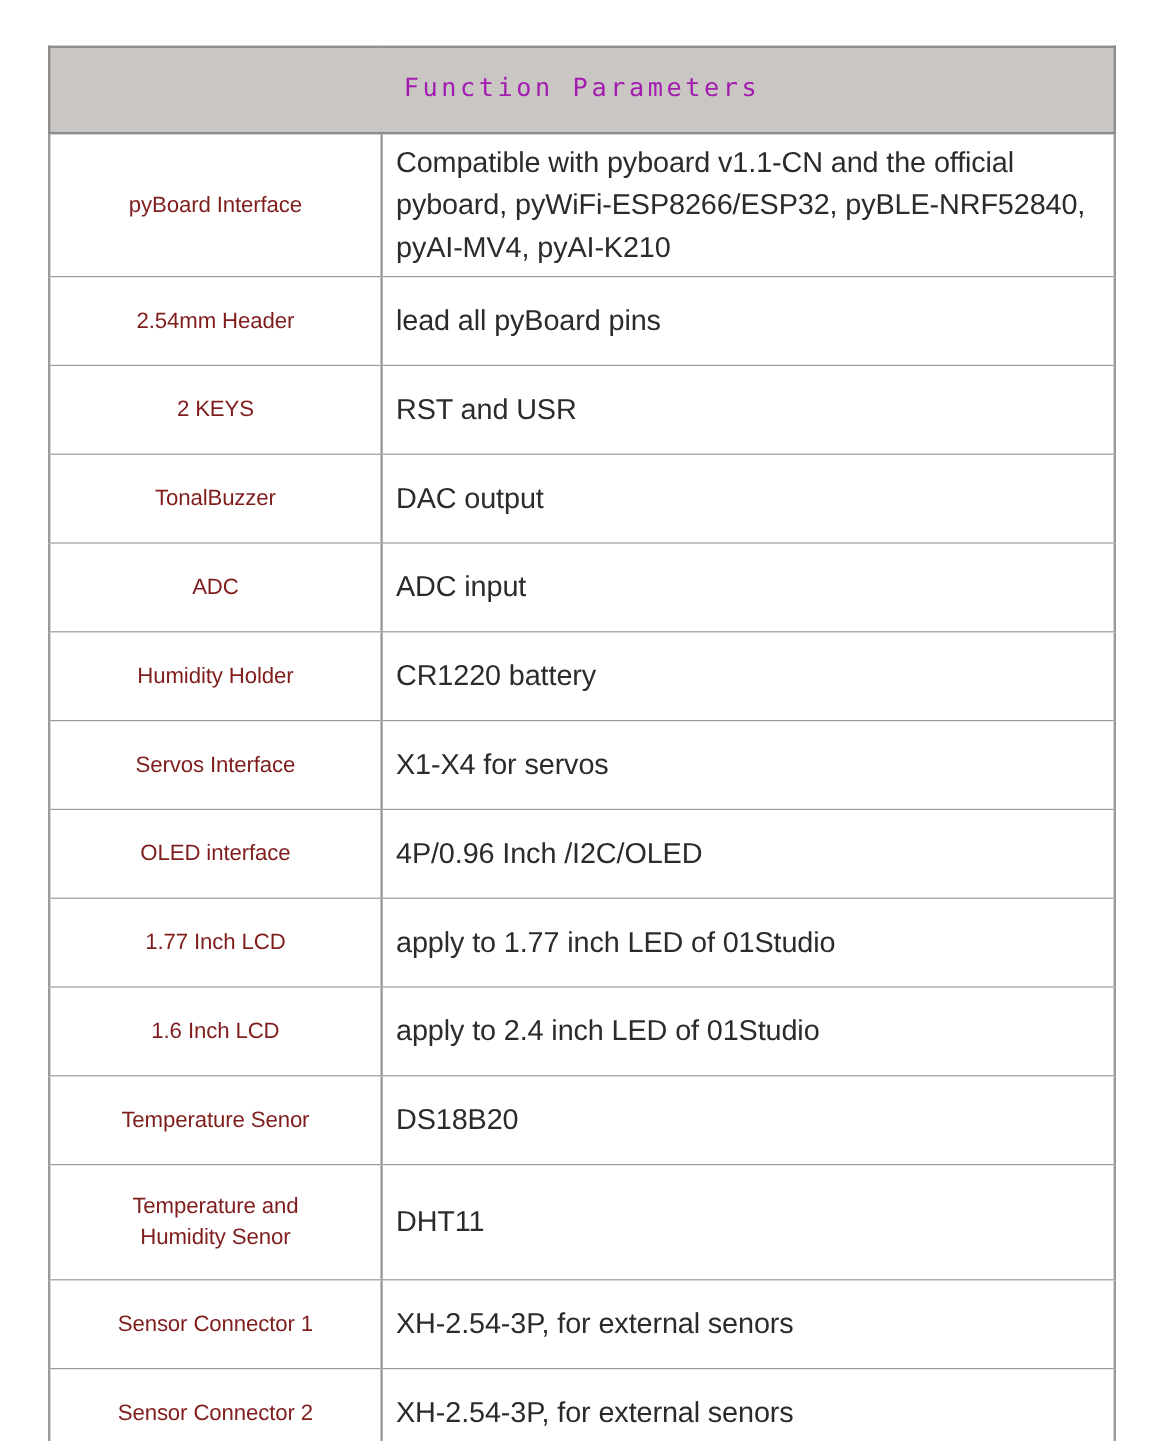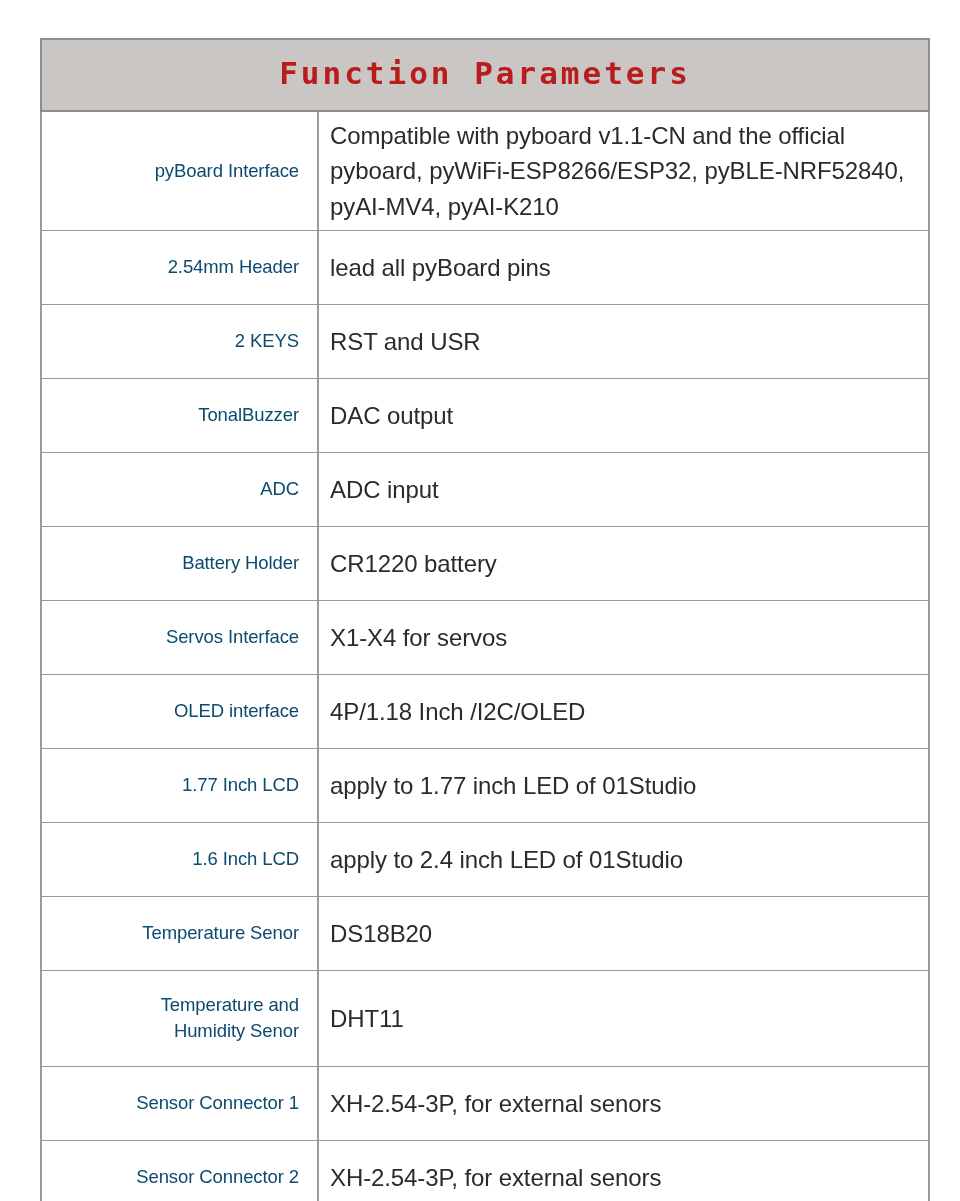--- a/index.html
+++ b/index.html
@@ -43,10 +43,10 @@
 
   .spec-title {
     font-family: "DejaVu Sans Mono", "Liberation Mono", monospace;
-    font-size: 31px;
-    font-weight: 700;
+    font-size: 21px;
+    font-weight: 400;
     letter-spacing: 3.0px;
-    color: #b91c1c;
+    color: #a21caf;
     white-space: nowrap;
   }
 

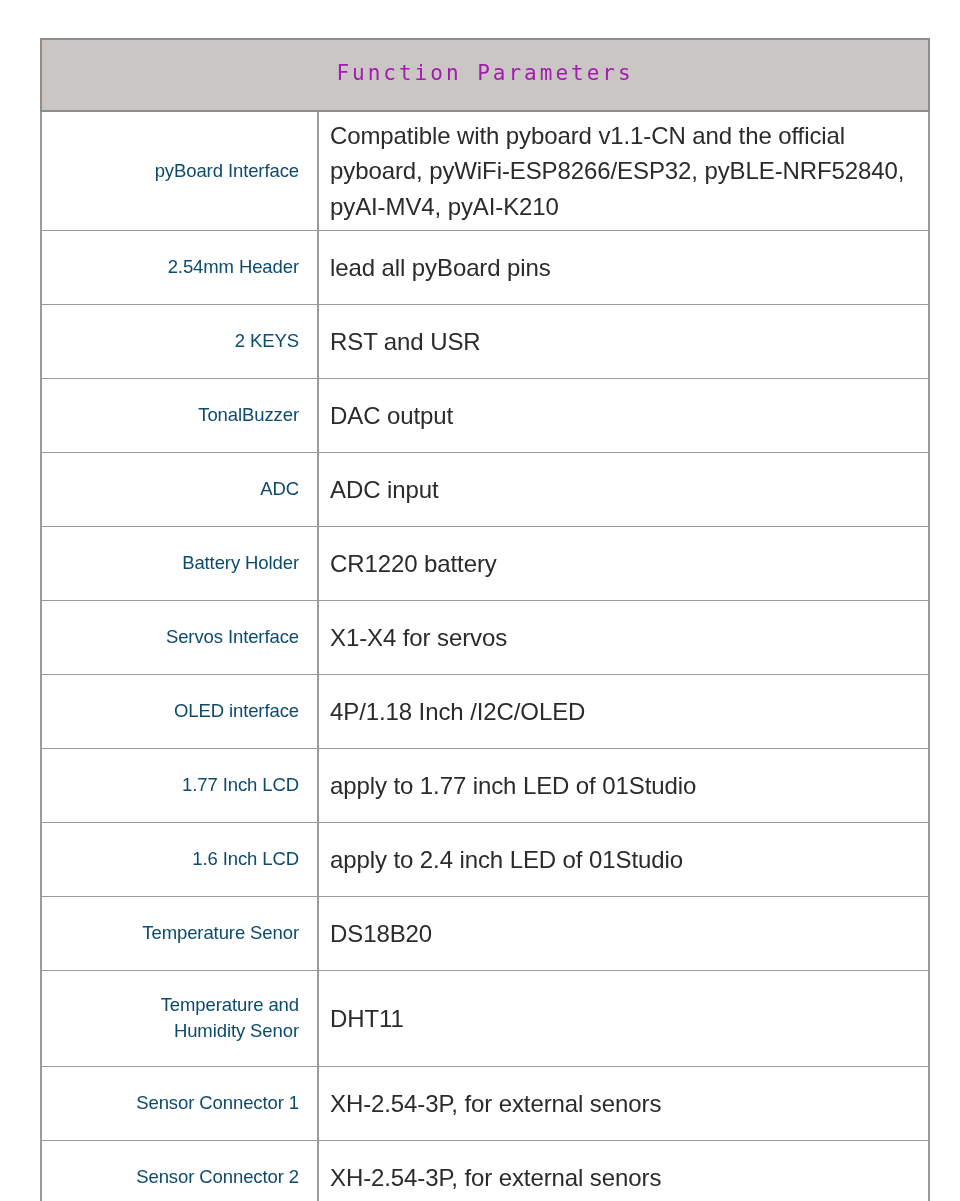--- a/index.html
+++ b/index.html
@@ -58,10 +58,10 @@
   }
 
   td.param-cell {
-    text-align: right;
-    padding: 6px 18px;
+    text-align: center;
+    padding: 6px 0;
     font-size: 18.5px;
-    color: #0c4a6e;
+    color: #7f1d1d;
     line-height: 1.42;
     letter-spacing: -0.1px;
   }

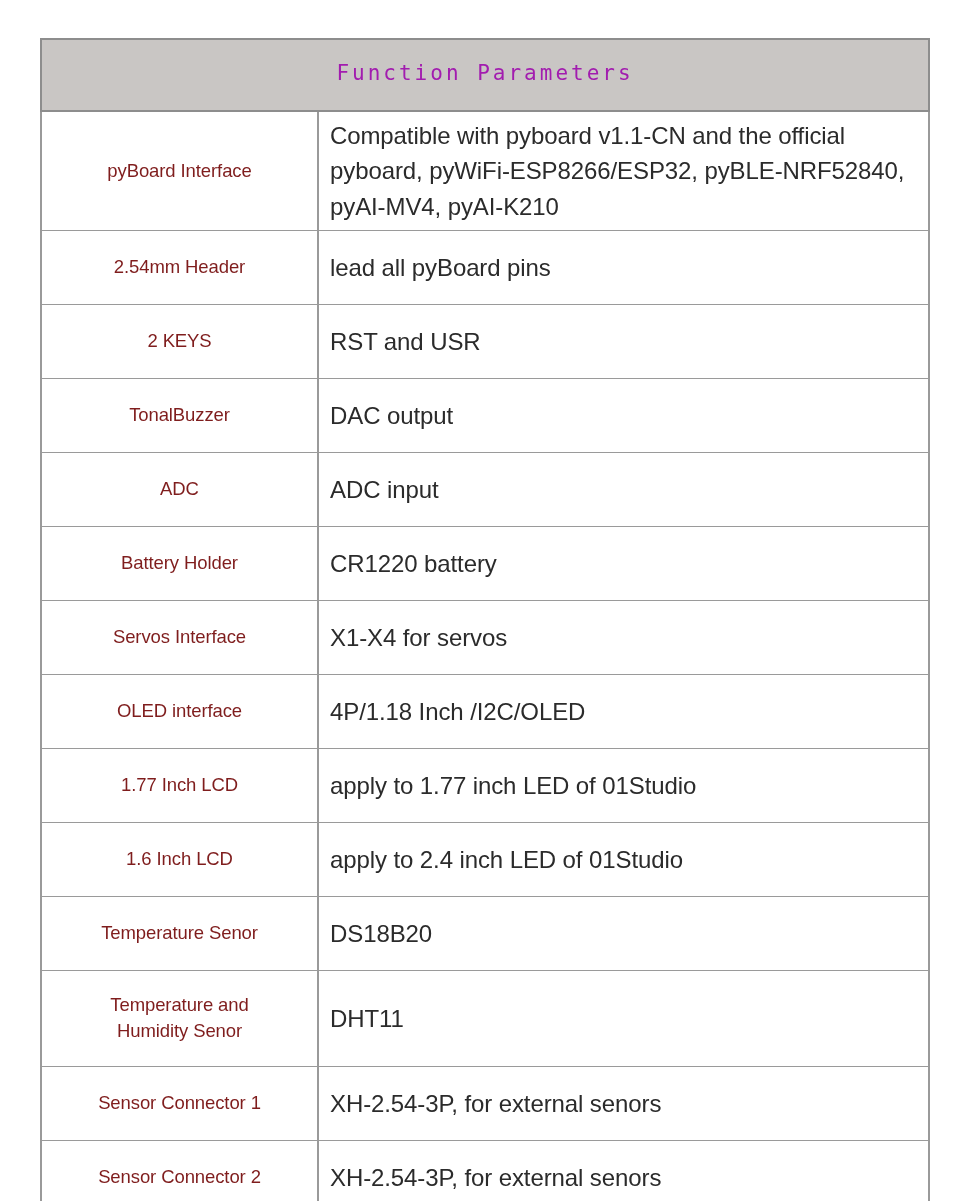--- a/index.html
+++ b/index.html
@@ -126,7 +126,7 @@
       </tr>
 
       <tr class="spec-row h-single">
-        <td class="param-cell">Battery Holder</td>
+        <td class="param-cell">Humidity Holder</td>
         <td class="desc-cell">CR1220 battery</td>
       </tr>
 

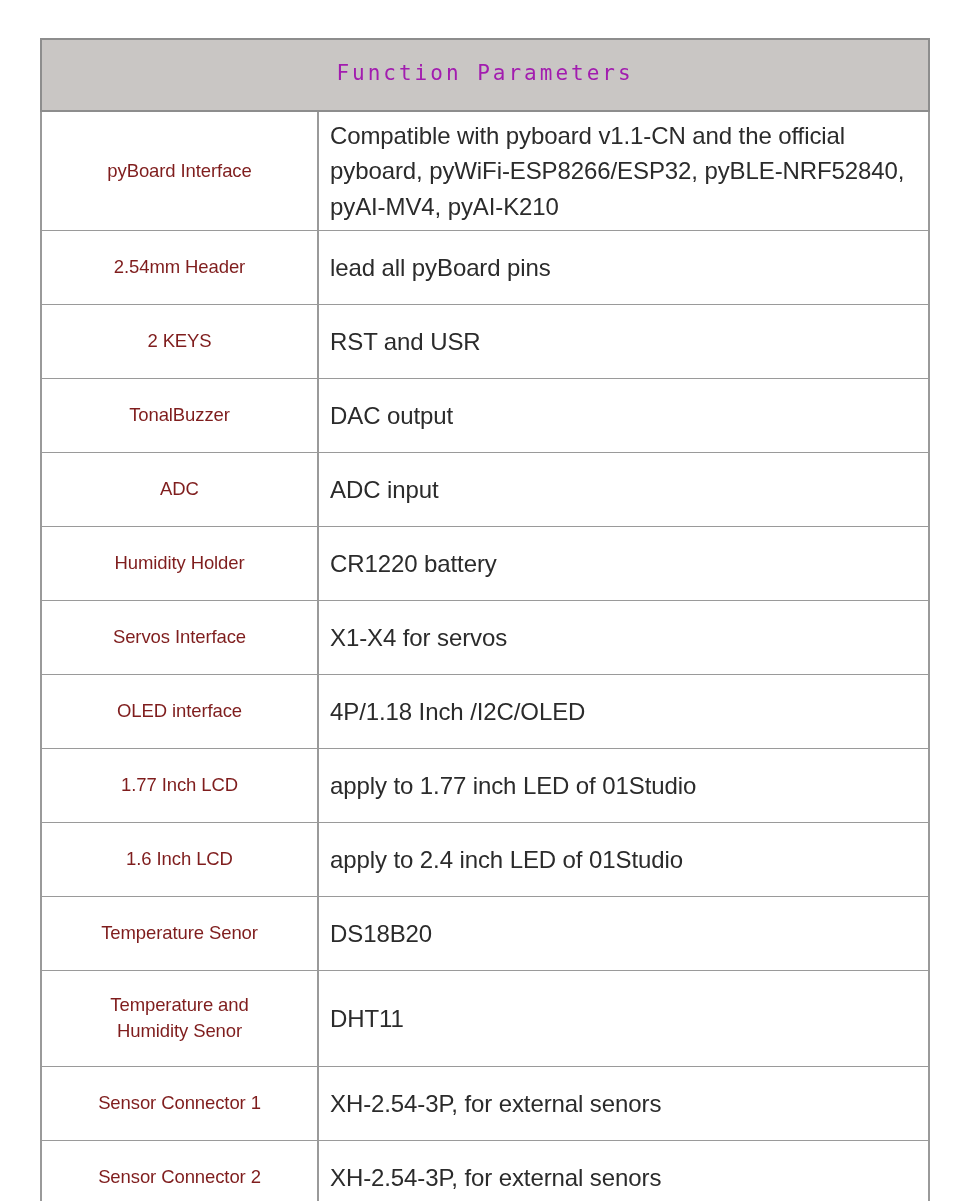--- a/index.html
+++ b/index.html
@@ -137,7 +137,7 @@
 
       <tr class="spec-row h-single">
         <td class="param-cell">OLED interface</td>
-        <td class="desc-cell">4P/1.18 Inch /I2C/OLED</td>
+        <td class="desc-cell">4P/0.96 Inch /I2C/OLED</td>
       </tr>
 
       <tr class="spec-row h-single">

